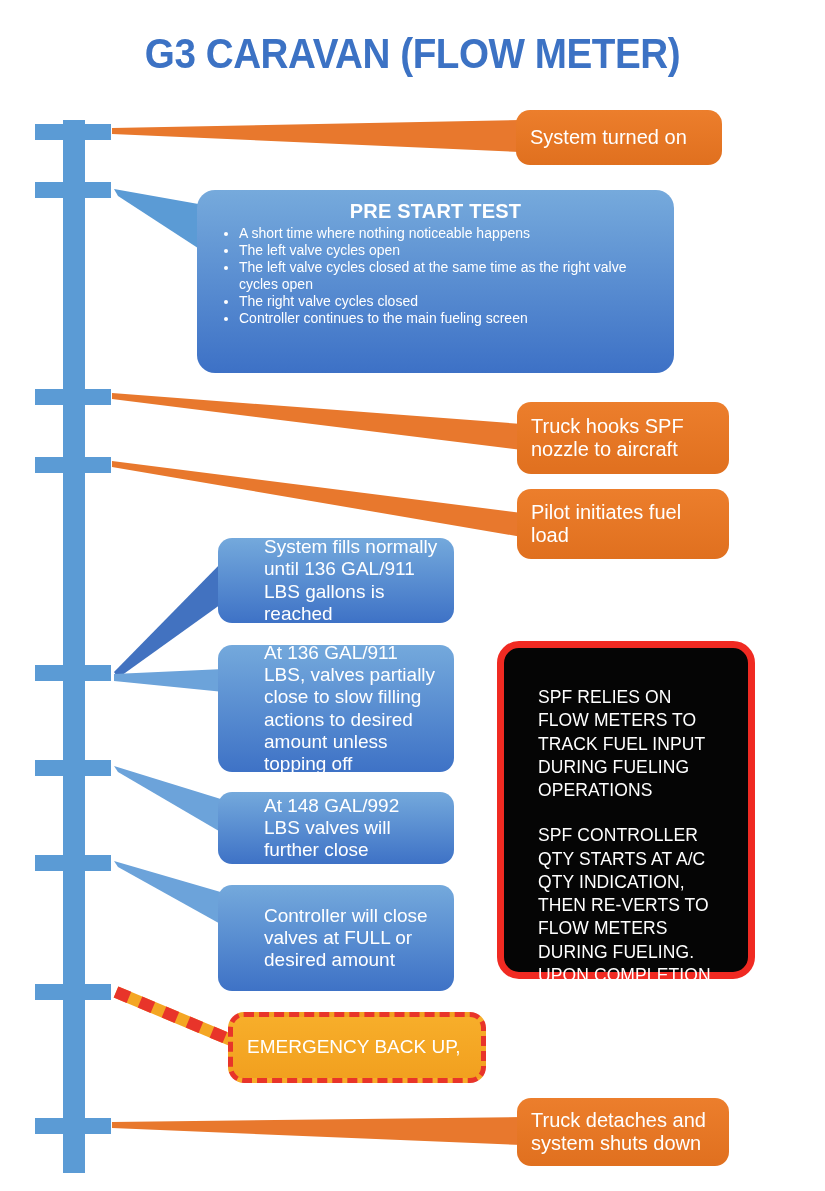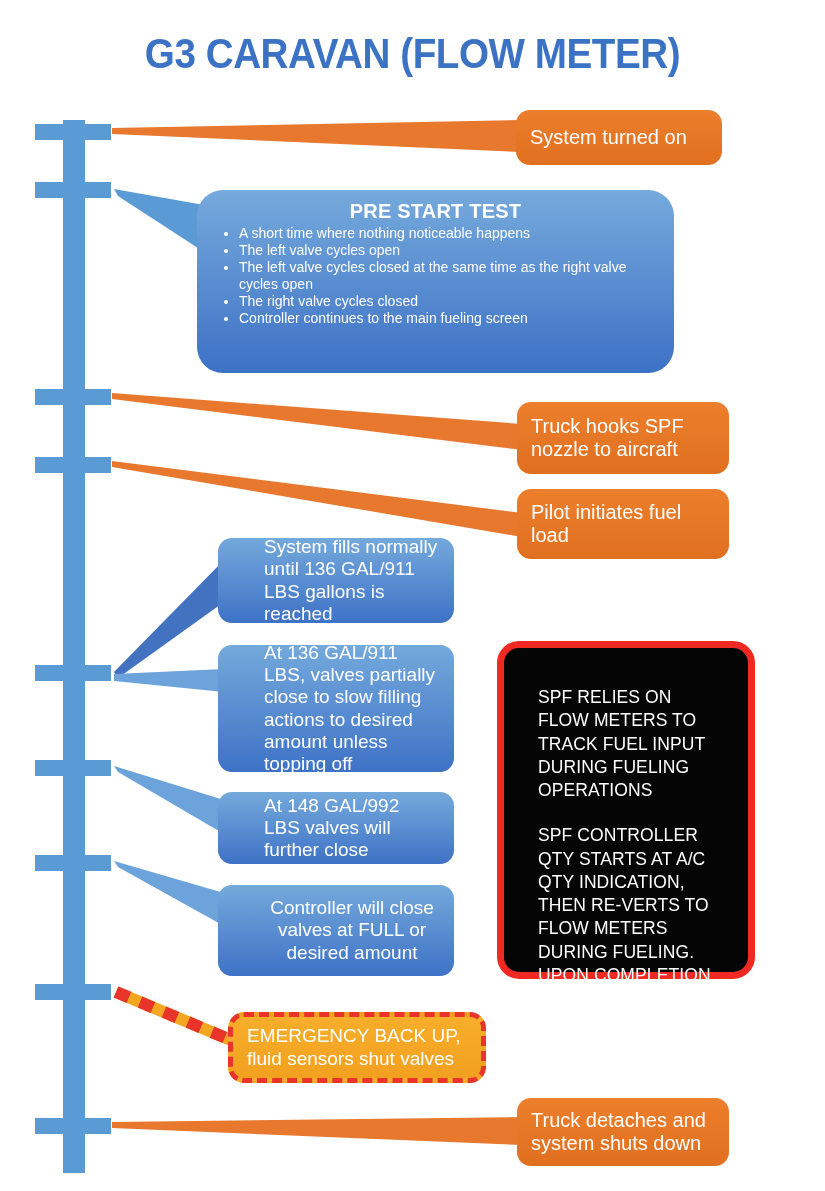--- a/index.html
+++ b/index.html
@@ -51,7 +51,7 @@
   .callout.blue-big{
     background:linear-gradient(180deg,#76AADC 0%,#3D71C6 100%);
     font-size:19px;
-    border-radius:26px;
+    border-radius:18px;
   }
   .callout.black{
     background:#050505;

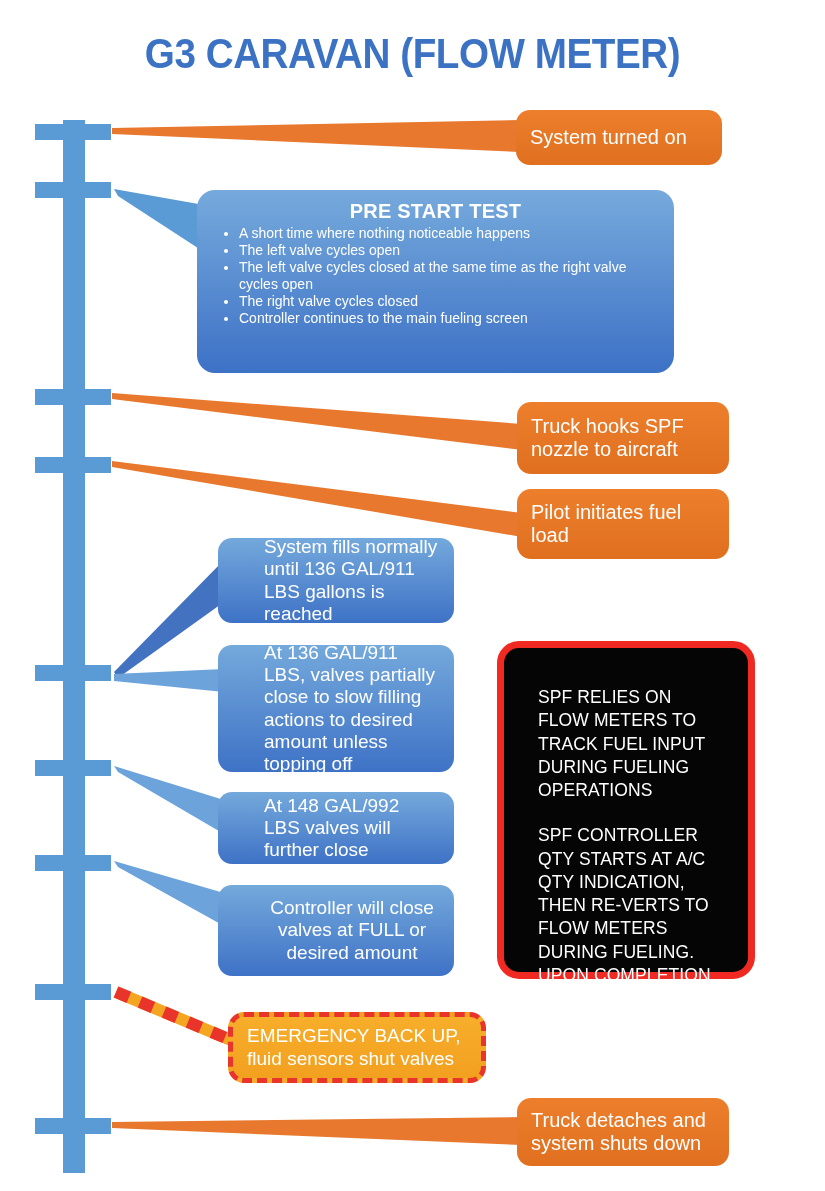--- a/index.html
+++ b/index.html
@@ -102,7 +102,7 @@
   #c-fills-normally {left:218px;top:538px;width:236px;height:85px;display:flex;align-items:center;}
   #c-partially-close{left:218px;top:645px;width:236px;height:127px;display:flex;align-items:center;}
   #c-further-close  {left:218px;top:792px;width:236px;height:72px;display:flex;align-items:center;}
-  #c-close-full     {left:218px;top:885px;width:236px;height:91px;display:flex;align-items:center;text-align:center;}
+  #c-close-full     {left:218px;top:885px;width:236px;height:106px;display:flex;align-items:center;}
   #c-spf-note       {left:497px;top:641px;width:258px;height:338px;}
   #c-emergency      {left:228px;top:1012px;width:258px;height:71px;display:flex;align-items:center;}
   #c-detaches       {left:517px;top:1098px;width:212px;height:68px;display:flex;align-items:center;}

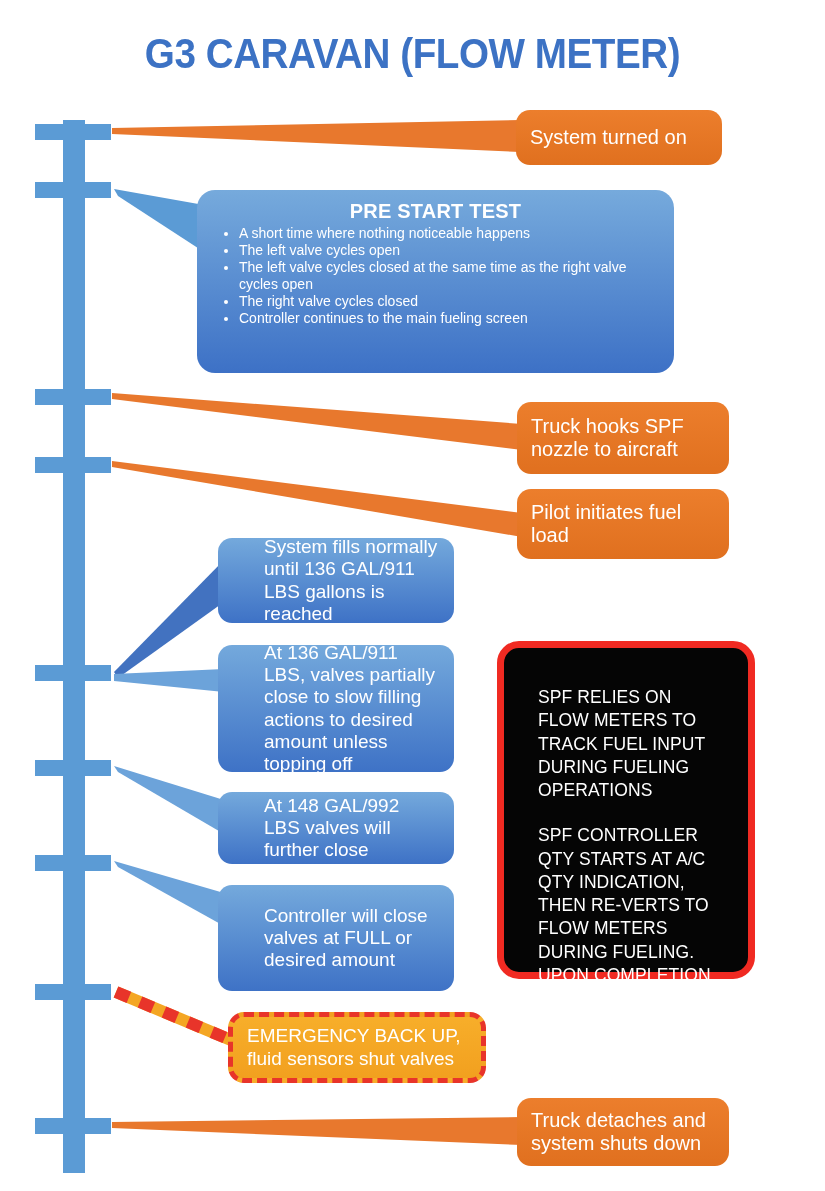--- a/index.html
+++ b/index.html
@@ -192,7 +192,6 @@
   <div id="c-emergency" class="callout amber">
     <span>
       <span class="line1">EMERGENCY BACK UP,</span>
-      <span class="line2">fluid sensors shut valves</span>
     </span>
   </div>
 

